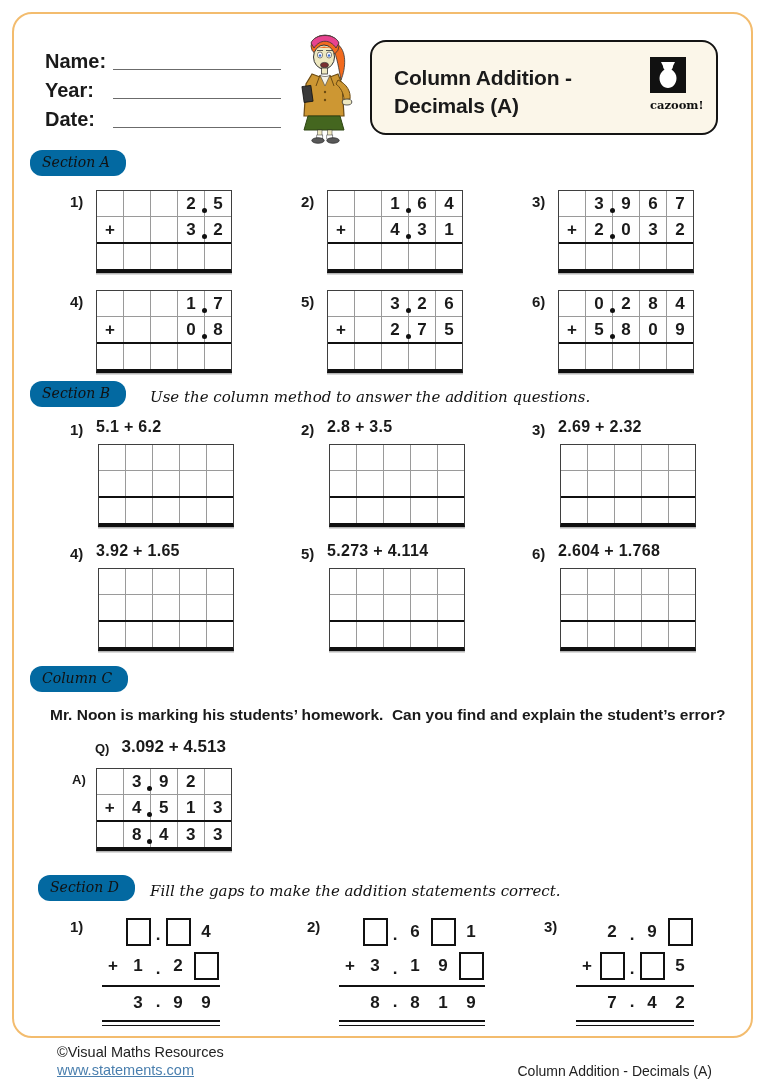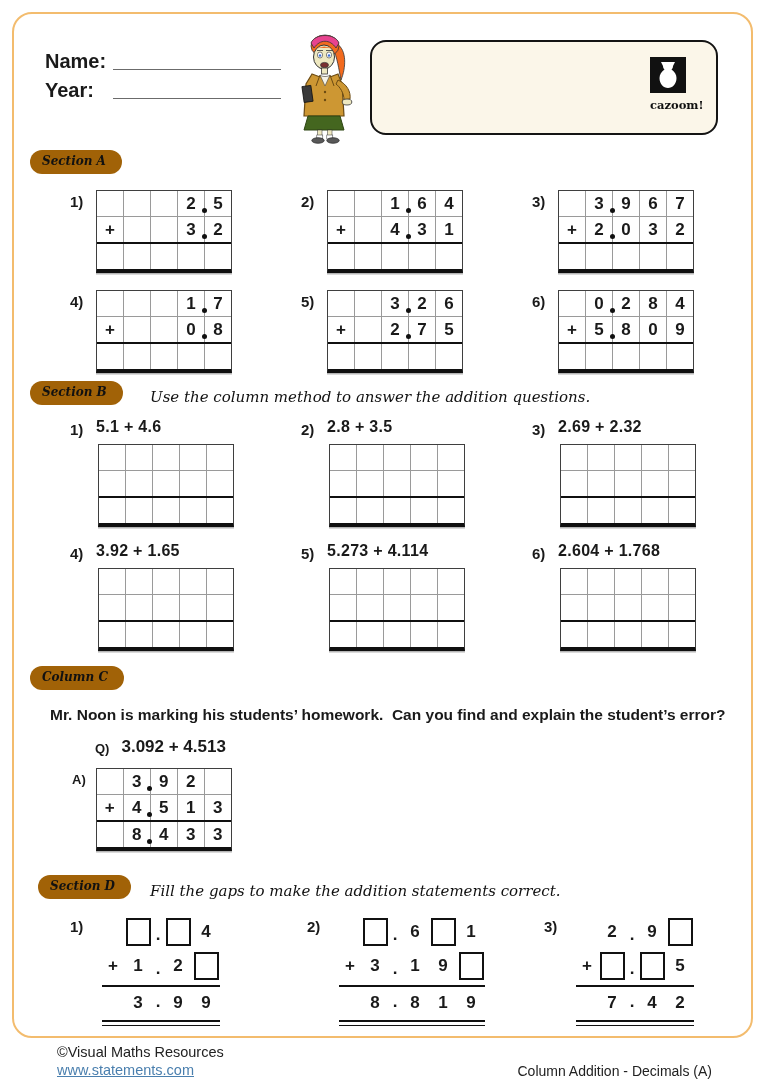--- a/index.html
+++ b/index.html
@@ -115,6 +115,10 @@
 </svg>
 
 <div class="title-box">
+  <div class="title-text">
+    <div>Column Addition -</div>
+    <div>Decimals (A)</div>
+  </div>
   <div class="logo">
     <svg class="logo-square" viewBox="0 0 36 36">
       <rect x="0" y="0" width="36" height="36" fill="#111"></rect>

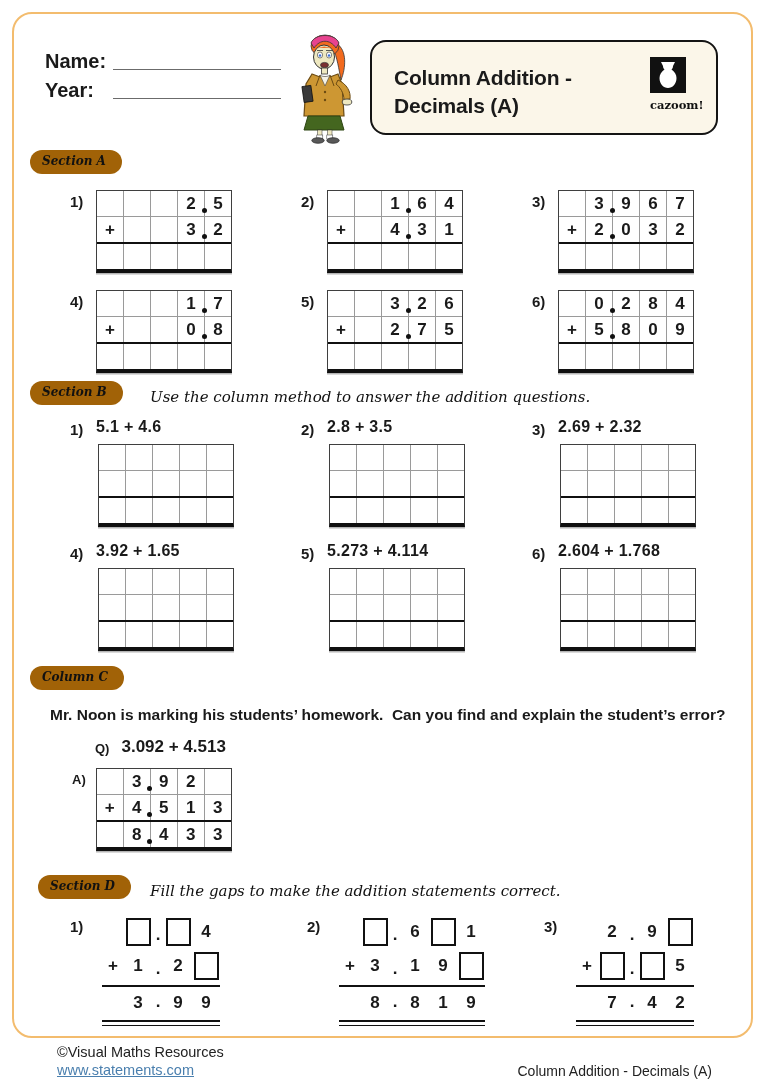--- a/index.html
+++ b/index.html
@@ -80,6 +80,10 @@
   </div>
   <div class="frow">
     <span class="flabel">Year:</span>
+    <span class="fline"></span>
+  </div>
+  <div class="frow">
+    <span class="flabel">Date:</span>
     <span class="fline"></span>
   </div>
 </div>

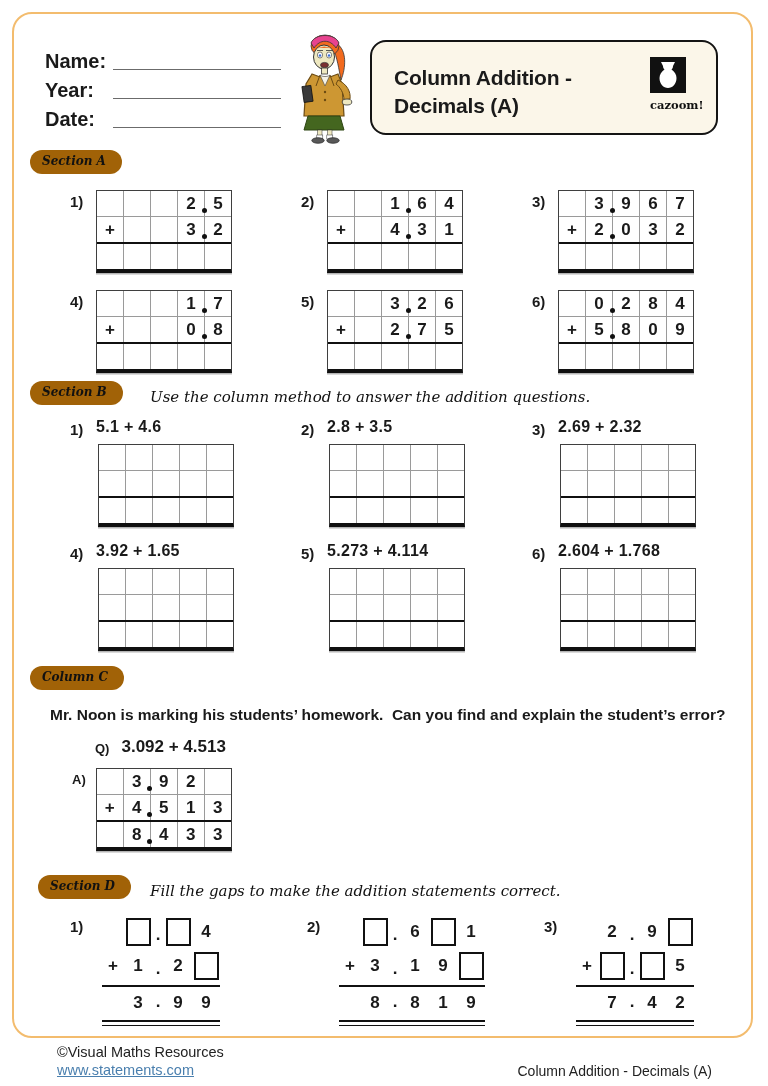--- a/index.html
+++ b/index.html
@@ -22,7 +22,7 @@
   .logo-text{font-family:"DejaVu Serif",serif;font-weight:bold;font-size:11.5px;margin-top:1px;color:#111;}
 
   
-  .sec-label{position:absolute;background:#a16207;border-radius:12px;padding:4px 16px 6px 12px;font-family:"DejaVu Serif",serif;font-style:italic;font-weight:bold;font-size:12px;color:#111;}
+  .sec-label{position:absolute;background:#0369a1;border-radius:12px;padding:4px 16px 6px 12px;font-family:"DejaVu Serif",serif;font-style:italic;font-weight:normal;font-size:14px;color:#111;}
   .sec-instr{position:absolute;font-family:"DejaVu Serif",serif;font-style:italic;font-size:15px;color:#111;}
 
   

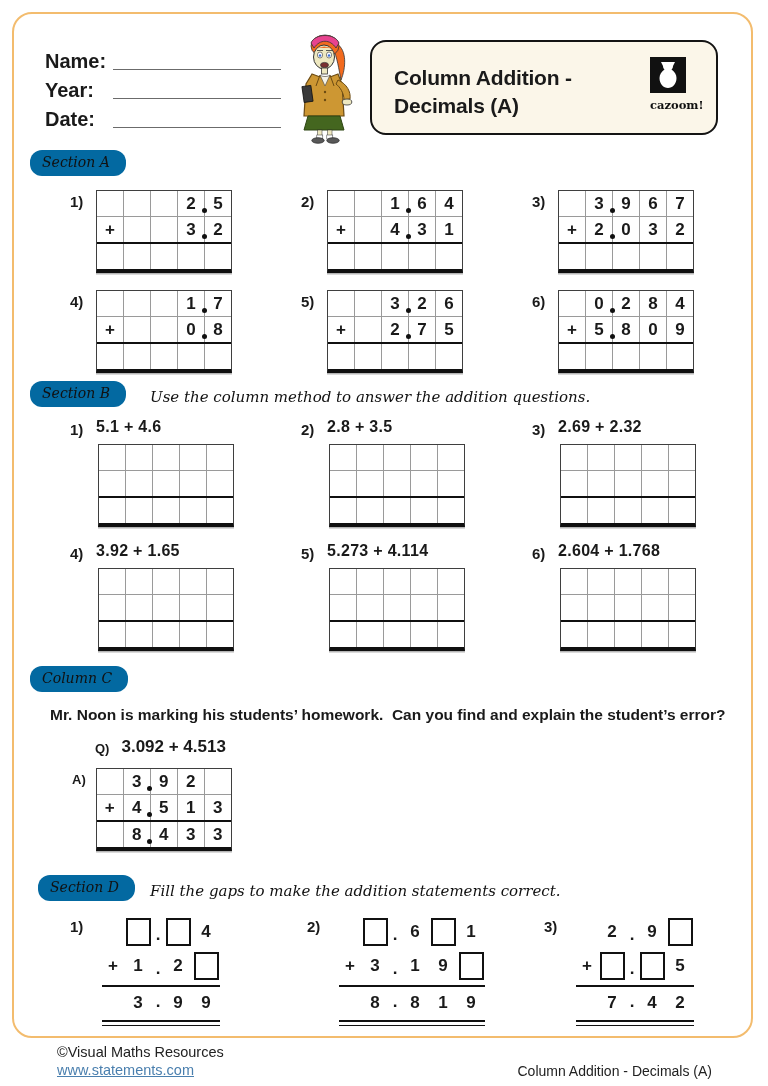--- a/index.html
+++ b/index.html
@@ -313,7 +313,7 @@
 <div id="section-b-problems">
     <div class="problem-b"><div class="pb-head">
         <span class="p-num">1)</span>
-        <span class="pb-expr">5.1 + 4.6</span>
+        <span class="pb-expr">5.1 + 6.2</span>
       </div><div class="cgrid"><div class="grow">
           <div class="gcell"></div>
           <div class="gcell"></div>

